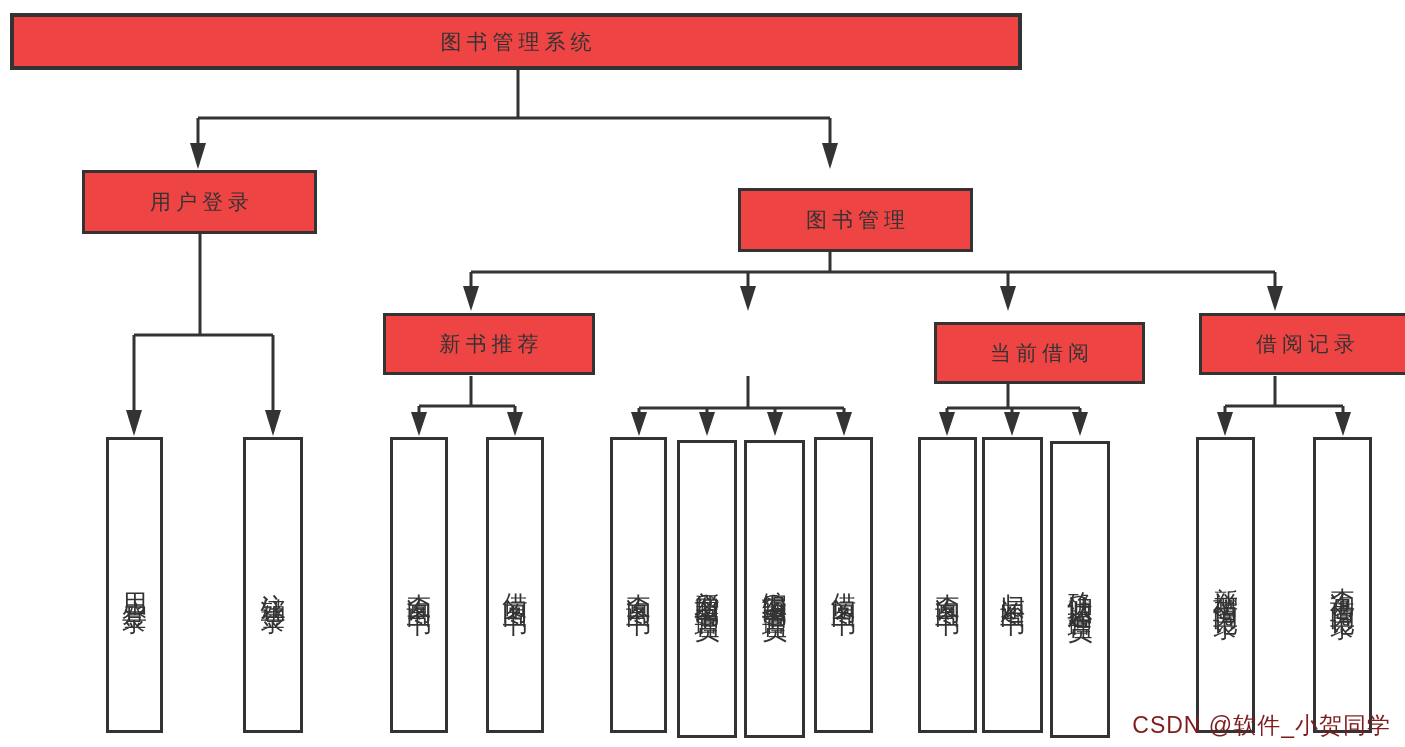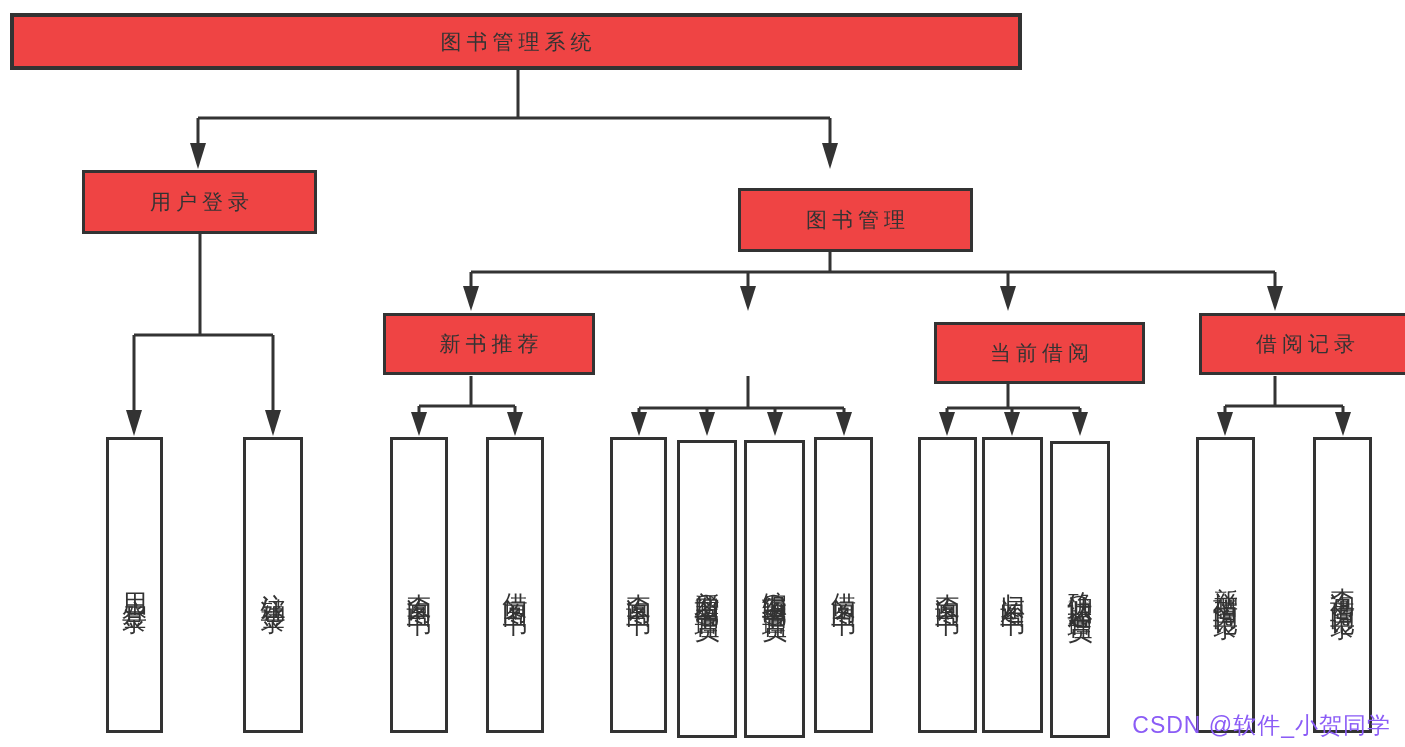--- a/index.html
+++ b/index.html
@@ -59,7 +59,7 @@
     position: absolute;
     right: 14px;
     bottom: 6px;
-    color: #8b5cf6;
+    color: #7f1d1d;
     font-size: 23px;
     letter-spacing: 1px;
     z-index: 5;

